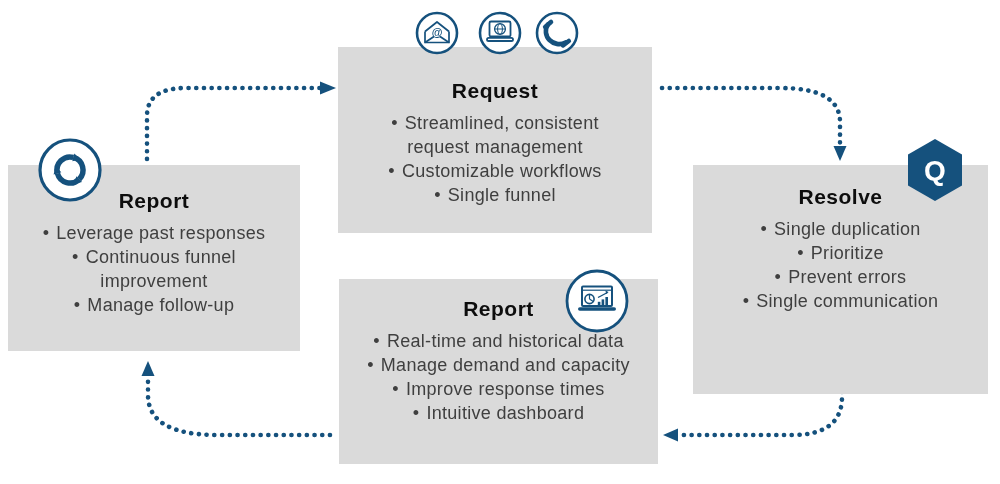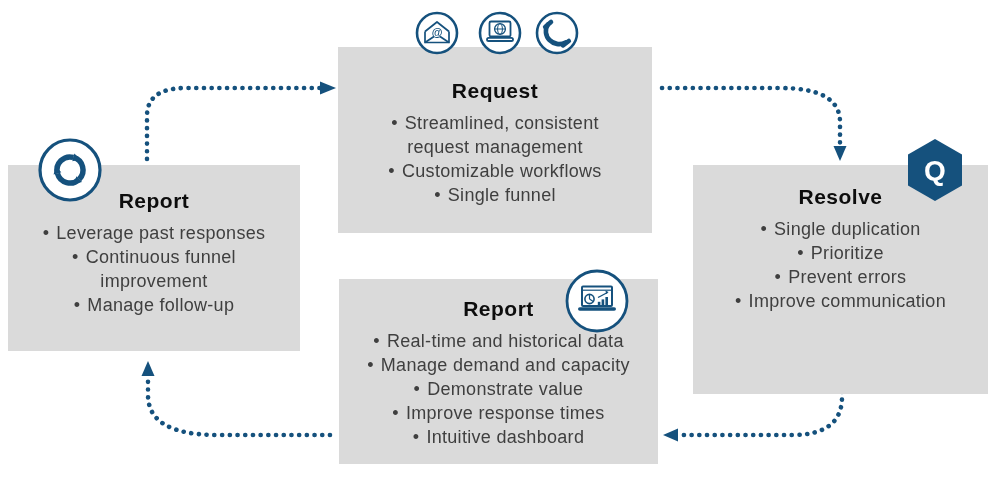--- a/index.html
+++ b/index.html
@@ -72,7 +72,7 @@
       <li><span class="bm">•</span><span>Single duplication</span></li>
       <li><span class="bm">•</span><span>Prioritize</span></li>
       <li><span class="bm">•</span><span>Prevent errors</span></li>
-      <li><span class="bm">•</span><span>Improve communication</span></li>
+      <li><span class="bm">•</span><span>Single communication</span></li>
     </ul>
   </section>
 

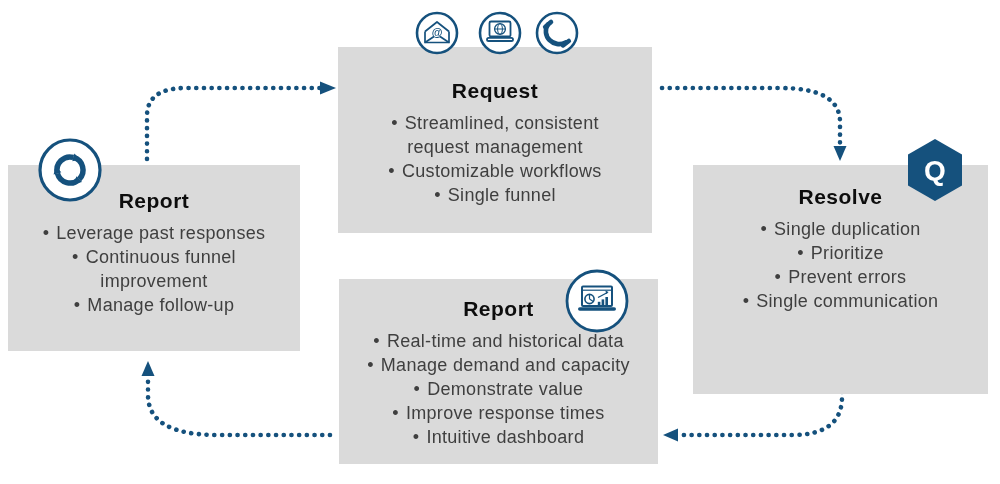--- a/index.html
+++ b/index.html
@@ -81,7 +81,6 @@
     <ul class="bullets">
       <li><span class="bm">•</span><span>Real-time and historical data</span></li>
       <li><span class="bm">•</span><span>Manage demand and capacity</span></li>
-      <li><span class="bm">•</span><span>Demonstrate value</span></li>
       <li><span class="bm">•</span><span>Improve response times</span></li>
       <li><span class="bm">•</span><span>Intuitive dashboard</span></li>
     </ul>

